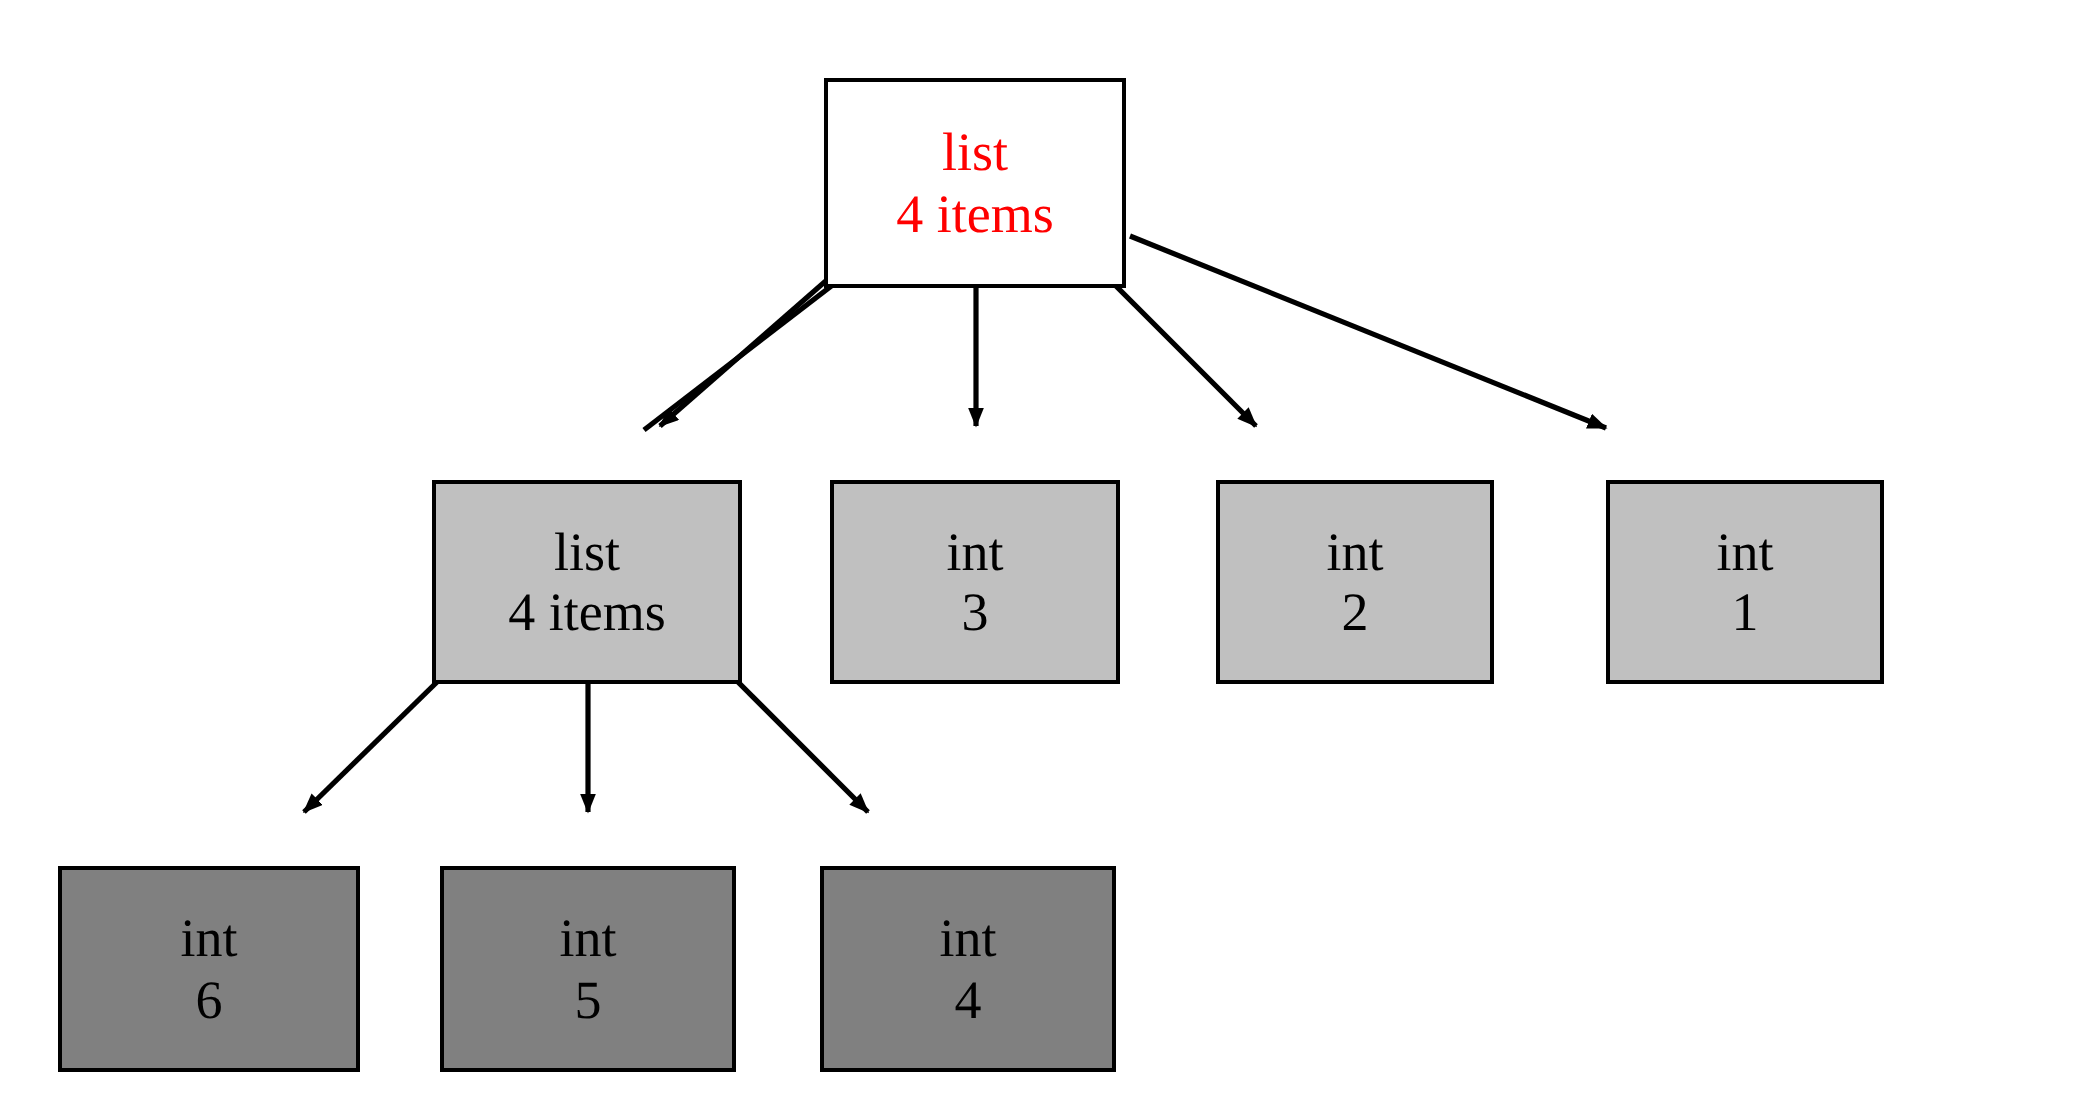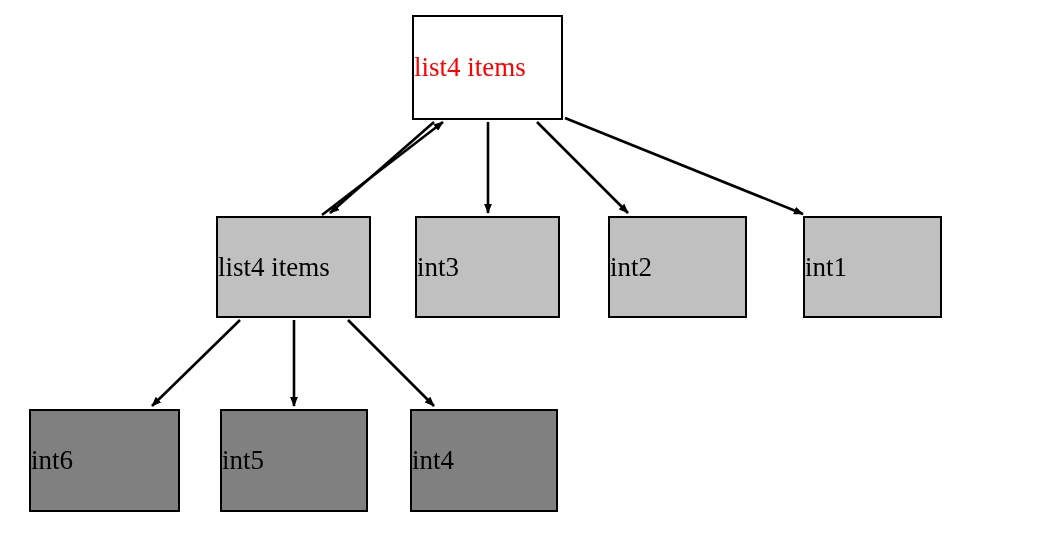--- a/index.html
+++ b/index.html
@@ -30,14 +30,16 @@
     box-sizing: border-box;
     border: 2px solid #000000;
     display: flex;
-    flex-direction: row;
+    flex-direction: column;
     align-items: center;
+    justify-content: center;
     font-family: "Liberation Serif", "DejaVu Serif", serif;
     font-size: 27px;
     line-height: 1.12;
     color: #000000;
     background: #ffffff;
     white-space: nowrap;
+    margin-top: 24px;
   }
   .node .line1,
   .node .line2 {

